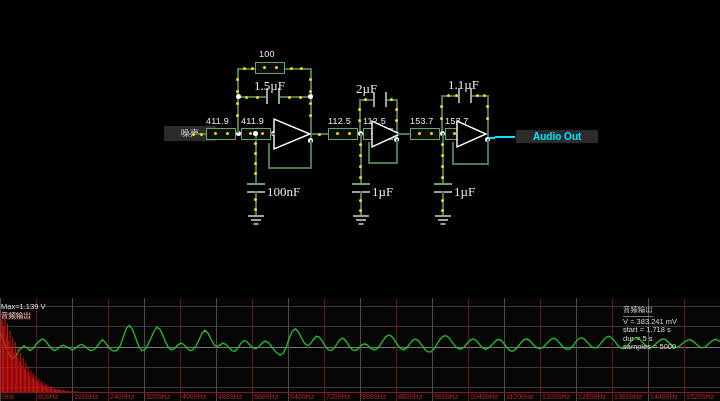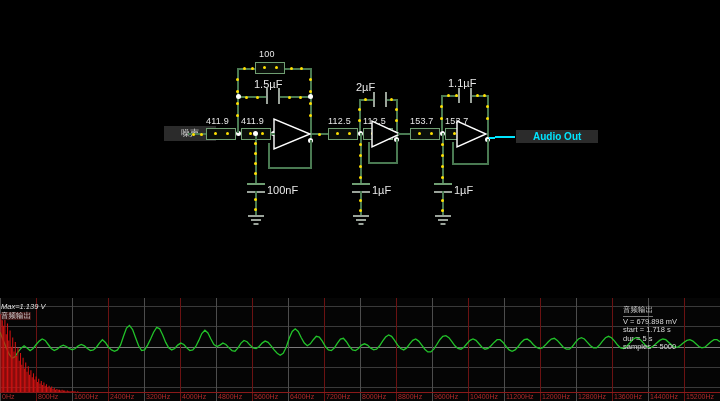--- a/index.html
+++ b/index.html
@@ -27,7 +27,7 @@
   .cap.vert .plate{height:2px;left:0;}
   .cap.horiz .plate{width:2px;top:0;}
   .cap .topplate{background:#6f9e72;}
-  .clabel{position:absolute;color:#e8e8e8;font-size:11px;white-space:nowrap;}
+  .clabel{position:absolute;color:#e8e8e8;font-size:13px;white-space:nowrap;font-family:Liberation Serif, serif;}
 
   
   .gnd{position:absolute;}

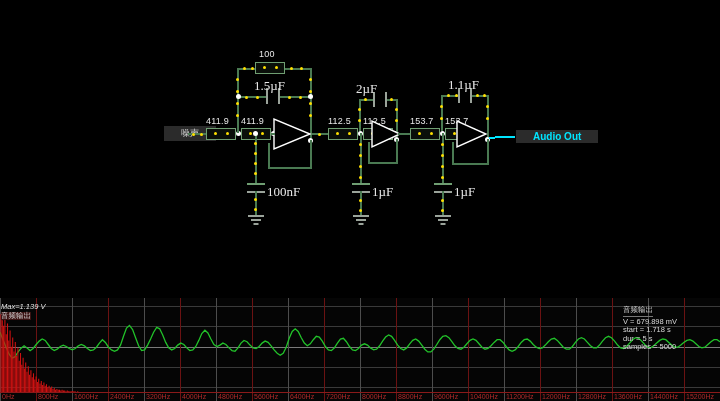--- a/index.html
+++ b/index.html
@@ -53,7 +53,7 @@
   #scopeleft{left:1px;top:5px;}
   #scoperight{left:623px;top:8px;}
   #scoperight .hdr{color:#cfcfcf;border-bottom:1px solid #777;display:inline-block;padding-bottom:1px;margin-bottom:1px;}
-  #scopeleft .maxv{color:#e0e0e0;font-style:italic;}
+  #scopeleft .maxv{color:#e0e0e0;}
   #scopeleft .chname{color:#d0d0d0;background:#3a1212;display:inline-block;}
   svg.trace{position:absolute;left:0;top:0;}
 </style>

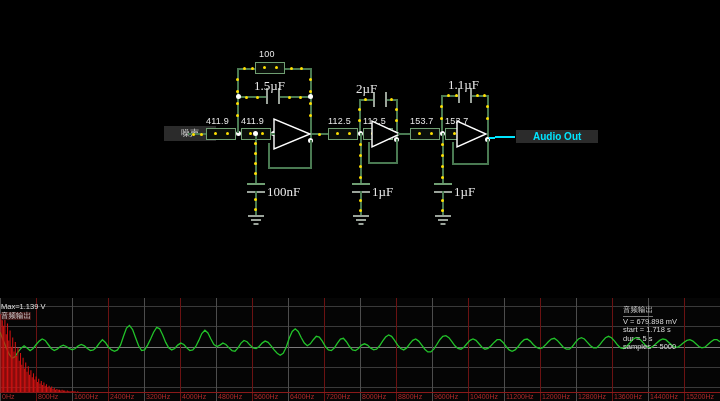--- a/index.html
+++ b/index.html
@@ -411,7 +411,7 @@
 
     <div class="scopetext" id="scoperight">
       <div class="hdr">音频输出</div>
-      <div>V = 679.898 mV</div>
+      <div>V = 383.241 mV</div>
       <div>start = 1.718 s</div>
       <div>dur = 5 s</div>
       <div>samples = 5000</div>

